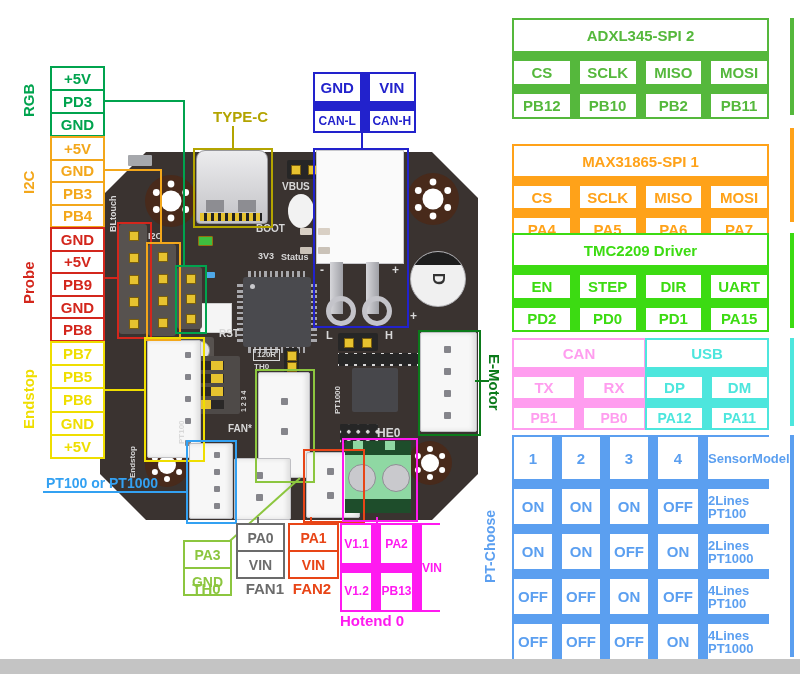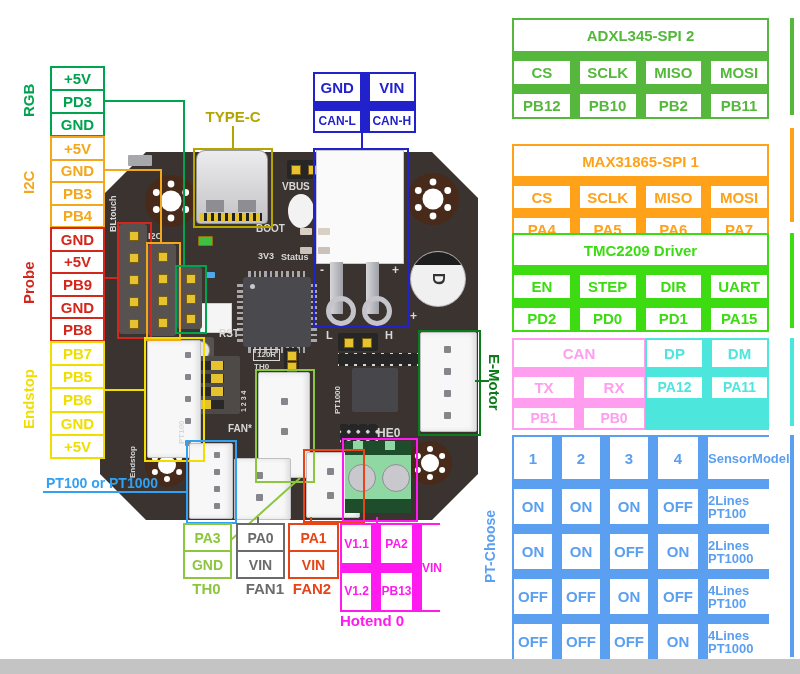--- a/index.html
+++ b/index.html
@@ -300,7 +300,7 @@
 
   <div class="hlabel" style="left: 31px; top: 475px; font-size: 14px; white-space: nowrap; padding-left: 15px; --c: #33A1F2;">PT100 or PT1000</div>
 
-  <div class="hlabel" style="left: 198px; top: 108px; width: 70px; text-align: center; --c: #B3A400;">TYPE-C</div>
+  <div class="hlabel" style="left: 198px; top: 108px; width: 70px; text-align: right; --c: #B3A400;">TYPE-C</div>
 
   <div class="tbl" style="left: 313px; top: 72px; width: 99px; height: 57px; grid-template: 27px 1fr / 1fr 1fr; --c: #2222CC;">
     <div class="cell">GND</div>

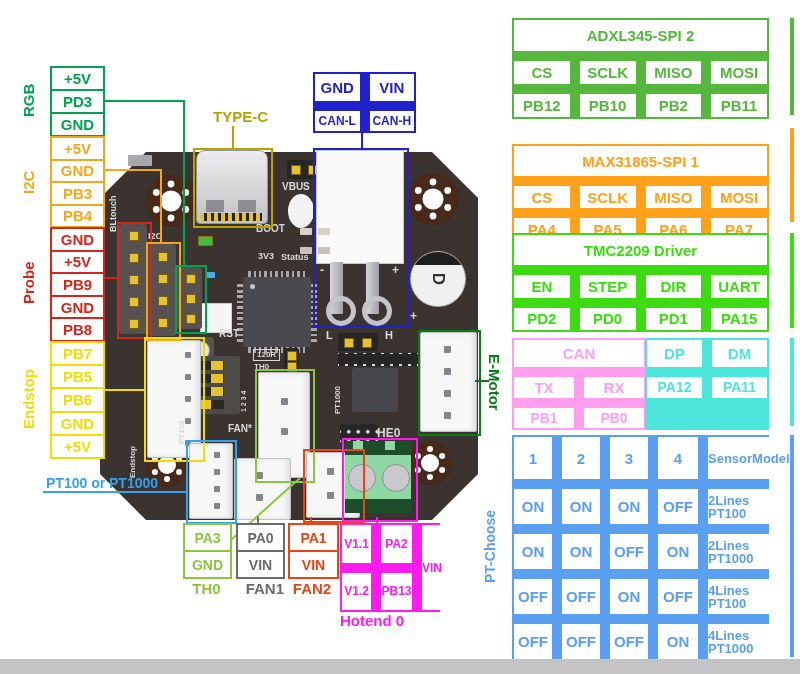--- a/index.html
+++ b/index.html
@@ -354,6 +354,7 @@
   </div>
 
   <div class="tbl" style="left: 645px; top: 338px; width: 120px; height: 88px; grid-template: 27px 1fr 1fr / 1fr 1fr; --c: #4DE6DD;">
+    <div class="cell" style="grid-column:1/-1;">USB</div>
     <div class="cell">DP</div>
     <div class="cell">DM</div>
     <div class="cell fz14">PA12</div>

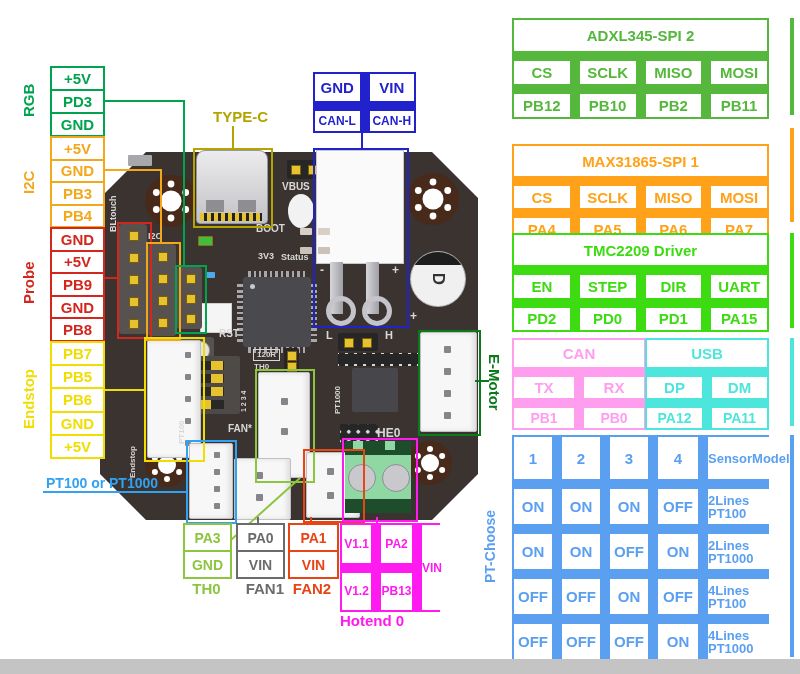--- a/index.html
+++ b/index.html
@@ -390,7 +390,7 @@
     <div class="cell fz13">4Lines PT1000</div>
   </div>
 
-  <div class="pingrp fz14" style="left: 183px; top: 523px; width: 45px; height: 52px; --c: #8CC63F;">
+  <div class="pingrp fz14" style="left: 183px; top: 540px; width: 45px; height: 52px; --c: #8CC63F;">
     <div class="cell fz14">PA3</div>
     <div class="cell fz14">GND</div>
   </div>

